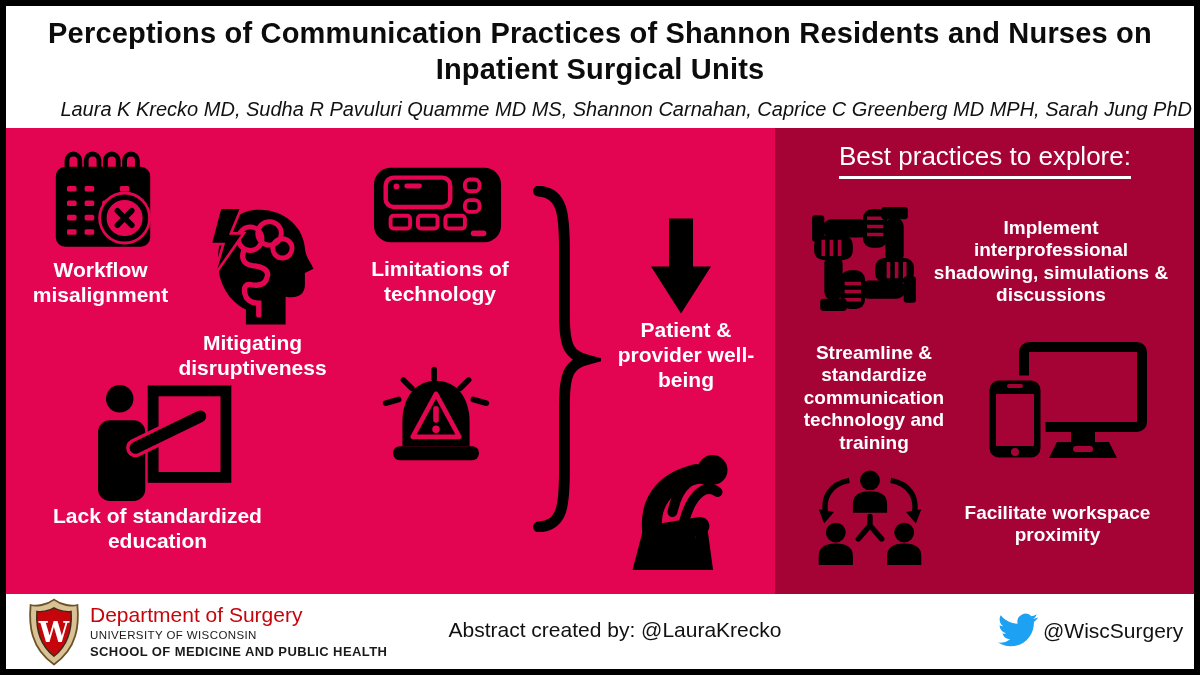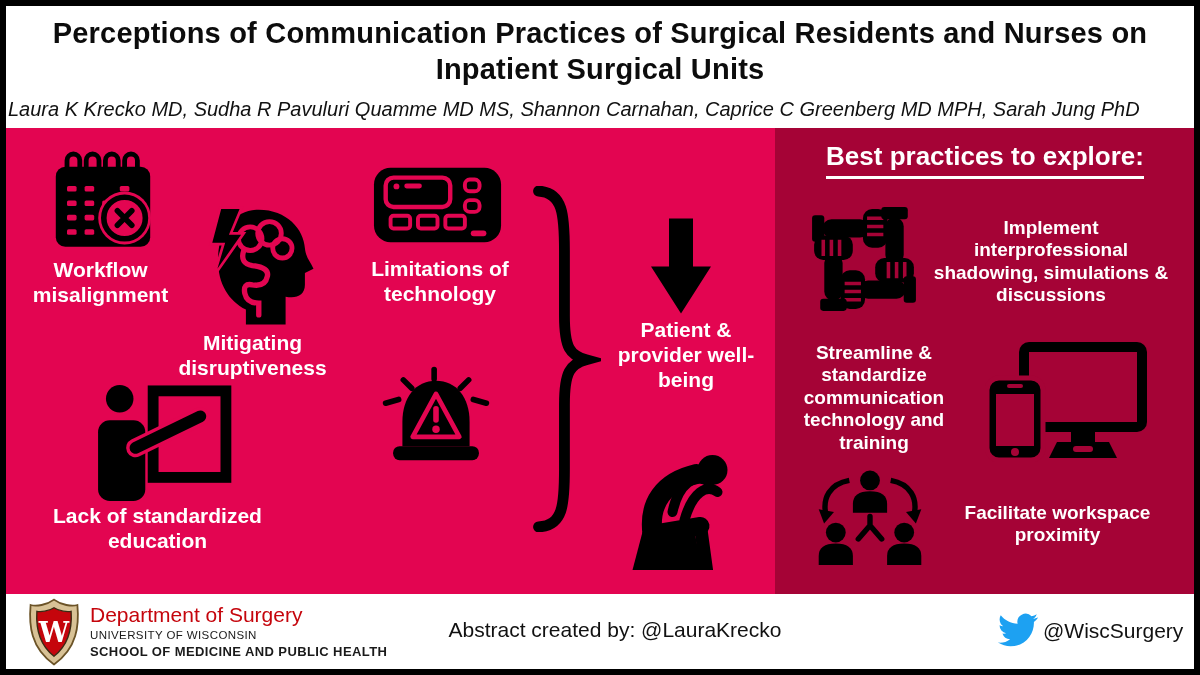--- a/index.html
+++ b/index.html
@@ -39,7 +39,7 @@
 <div class="poster">
 
   <div class="title">
-    <span>Perceptions of Communication Practices of Surgical Residents and Nurses on</span>
+    <span>Perceptions of Communication Practices of Shannon Residents and Nurses on</span>
     <span>Inpatient Surgical Units</span>
   </div>
   <div class="authors">Laura K Krecko MD, Sudha R Pavuluri Quamme MD MS, Shannon Carnahan, Caprice C Greenberg MD MPH, Sarah Jung PhD</div>

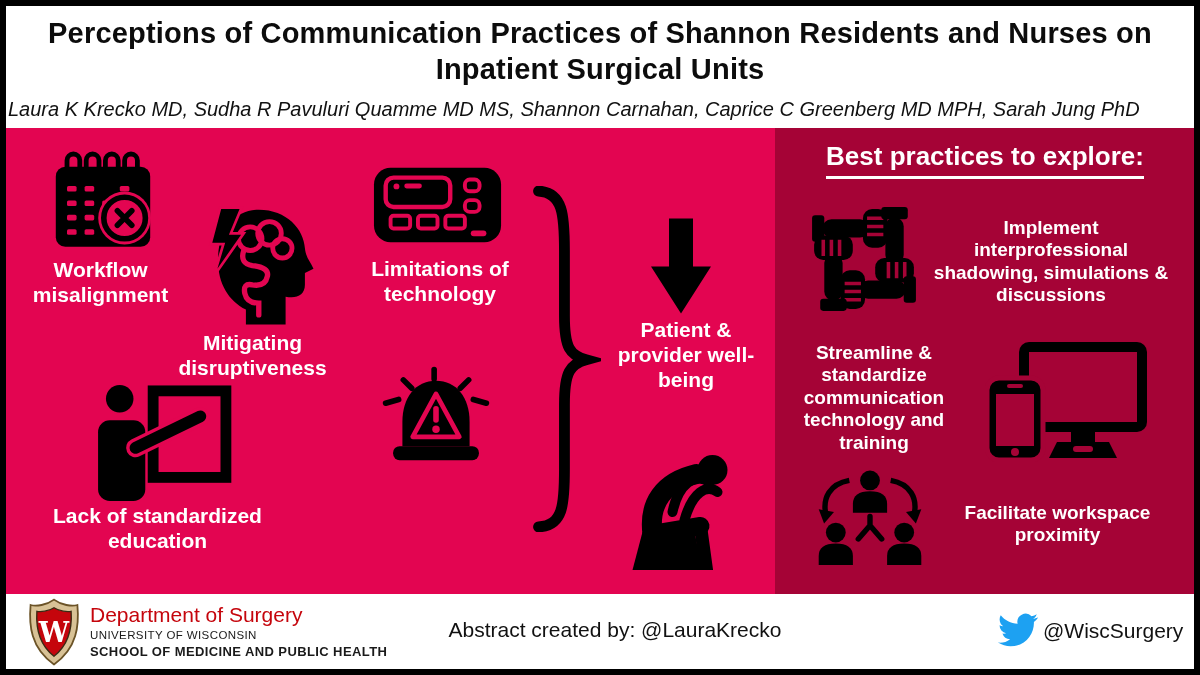--- a/index.html
+++ b/index.html
@@ -10,7 +10,7 @@
   .title{position:absolute;top:15px;left:40px;right:40px;text-align:center;
          font-weight:bold;font-size:29px;line-height:1.25;color:#0c0c0c;letter-spacing:.2px;}
   .title span{display:block;}
-  .authors{position:absolute;top:98px;left:8px;right:8px;text-align:left;
+  .authors{position:absolute;top:98px;left:8px;right:8px;text-align:right;
            font-style:italic;font-size:20px;color:#111;}
   
   .panel{position:absolute;top:128px;height:466px;}

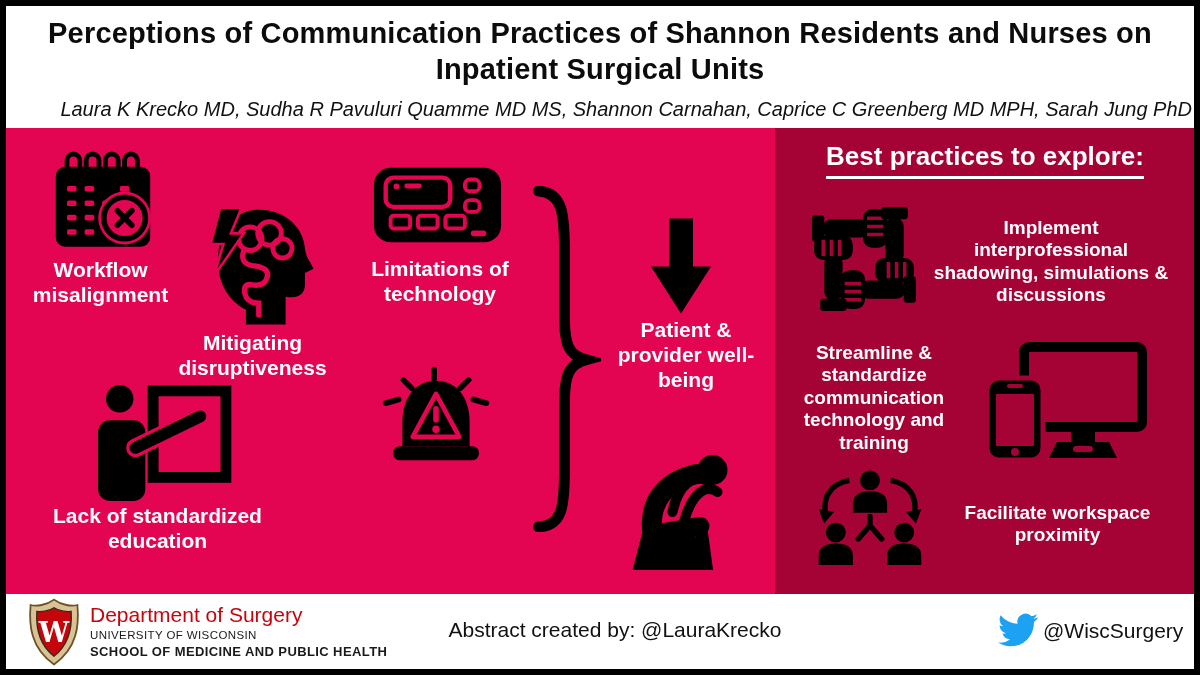--- a/index.html
+++ b/index.html
@@ -23,7 +23,7 @@
   .lbl-r{font-size:19px;}
   .outcome-lbl{font-size:21px;}
   .bp-heading{position:absolute;left:800px;top:141px;width:370px;text-align:center;
-              color:#fff;font-weight:bold;font-size:26px;}
+              color:#fff;font-weight:normal;font-size:26px;}
   .bp-heading span{display:inline-block;border-bottom:3px solid #fff;padding-bottom:4px;}
   
   .footer-dept{position:absolute;left:90px;top:603px;color:#C5050C;font-weight:normal;font-size:21px;}

